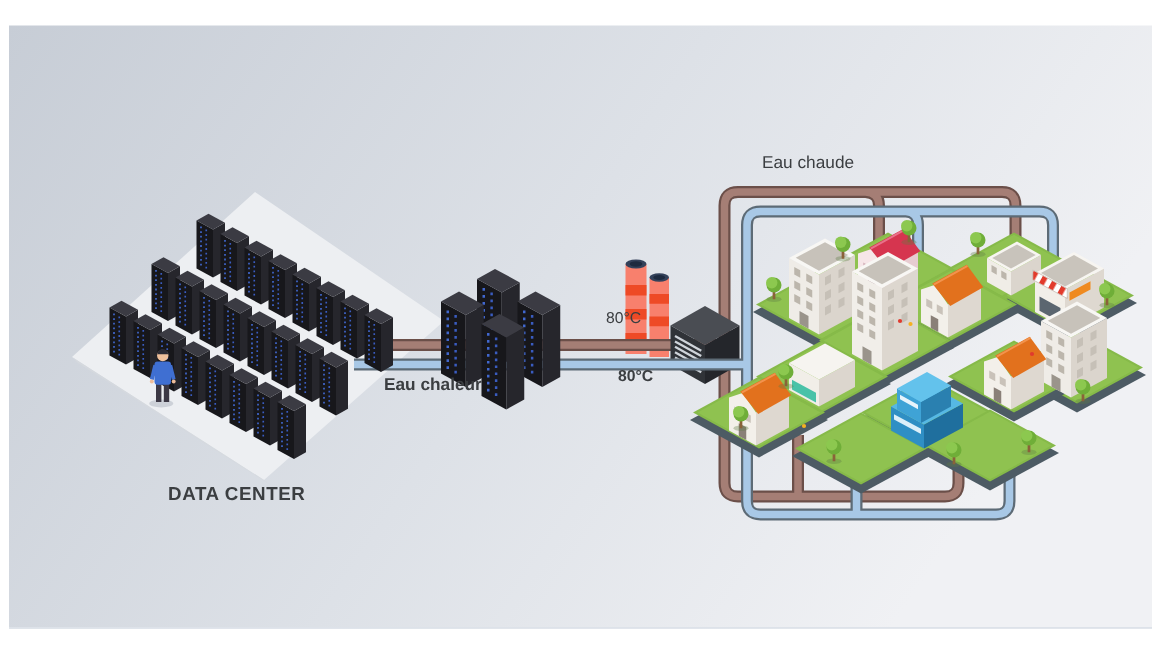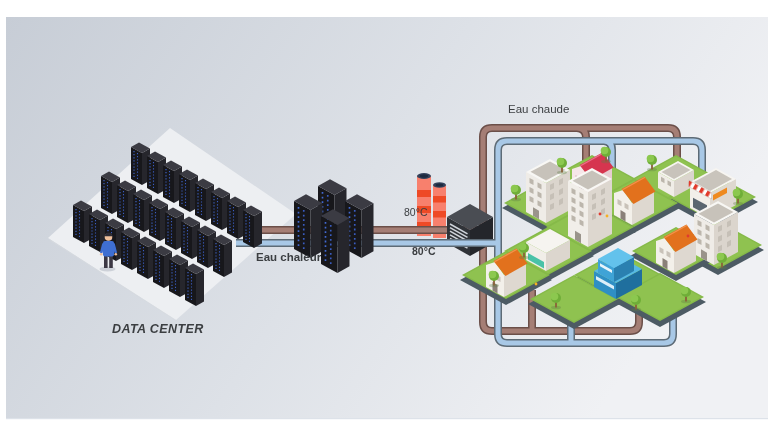--- a/index.html
+++ b/index.html
@@ -8,7 +8,7 @@
   #scene{position:absolute;left:0;top:0;}
   .lbl{position:absolute;color:#3b3e41;white-space:nowrap;}
   .title{left:0;top:31px;width:768px;text-align:center;font-size:18px;font-weight:700;letter-spacing:.2px;}
-  .dc{left:112px;top:322px;font-size:12.5px;font-weight:700;letter-spacing:.4px;font-style:italic;}
+  .dc{left:112px;top:322px;font-size:12.5px;font-weight:700;letter-spacing:.4px;}
   .froide{left:256px;top:251px;font-size:11.5px;font-weight:700;}
   .chaude{left:508px;top:103px;font-size:11.5px;font-weight:400;}
   .t80{left:404px;top:206px;font-size:10.5px;font-weight:400;}

